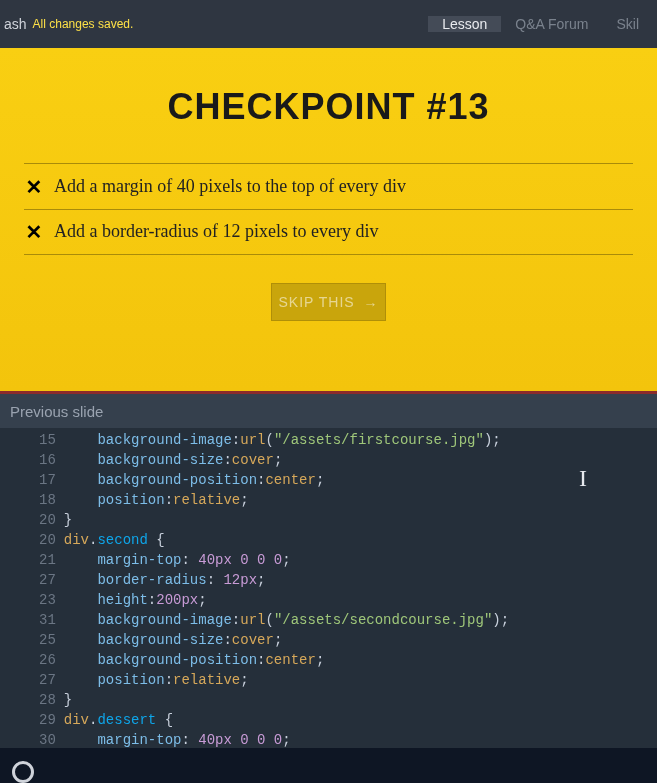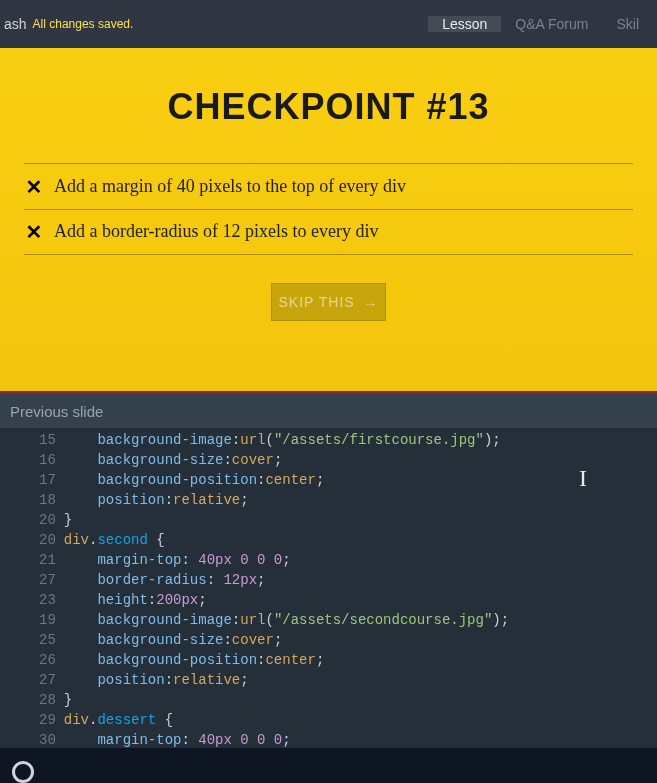--- a/index.html
+++ b/index.html
@@ -193,7 +193,7 @@
     <div class="line"><span class="ln">21</span><span class="code">      <span class="tok-prop">margin-top</span><span class="tok-punc">: </span><span class="tok-num">40px 0 0 0</span><span class="tok-punc">;</span></span></div>
     <div class="line"><span class="ln">27</span><span class="code">      <span class="tok-prop">border-radius</span><span class="tok-punc">: </span><span class="tok-num">12px</span><span class="tok-punc">;</span></span></div>
     <div class="line"><span class="ln">23</span><span class="code">      <span class="tok-prop">height</span><span class="tok-punc">:</span><span class="tok-num">200px</span><span class="tok-punc">;</span></span></div>
-    <div class="line"><span class="ln">19</span><span class="code">      <span class="tok-prop">background-image</span><span class="tok-punc">:</span><span class="tok-val">url</span><span class="tok-punc">(</span><span class="tok-str">"/assets/secondcourse.jpg"</span><span class="tok-punc">);</span></span></div>
+    <div class="line"><span class="ln">31</span><span class="code">      <span class="tok-prop">background-image</span><span class="tok-punc">:</span><span class="tok-val">url</span><span class="tok-punc">(</span><span class="tok-str">"/assets/secondcourse.jpg"</span><span class="tok-punc">);</span></span></div>
     <div class="line"><span class="ln">25</span><span class="code">      <span class="tok-prop">background-size</span><span class="tok-punc">:</span><span class="tok-val">cover</span><span class="tok-punc">;</span></span></div>
     <div class="line"><span class="ln">26</span><span class="code">      <span class="tok-prop">background-position</span><span class="tok-punc">:</span><span class="tok-val">center</span><span class="tok-punc">;</span></span></div>
     <div class="line"><span class="ln">27</span><span class="code">      <span class="tok-prop">position</span><span class="tok-punc">:</span><span class="tok-val">relative</span><span class="tok-punc">;</span></span></div>

